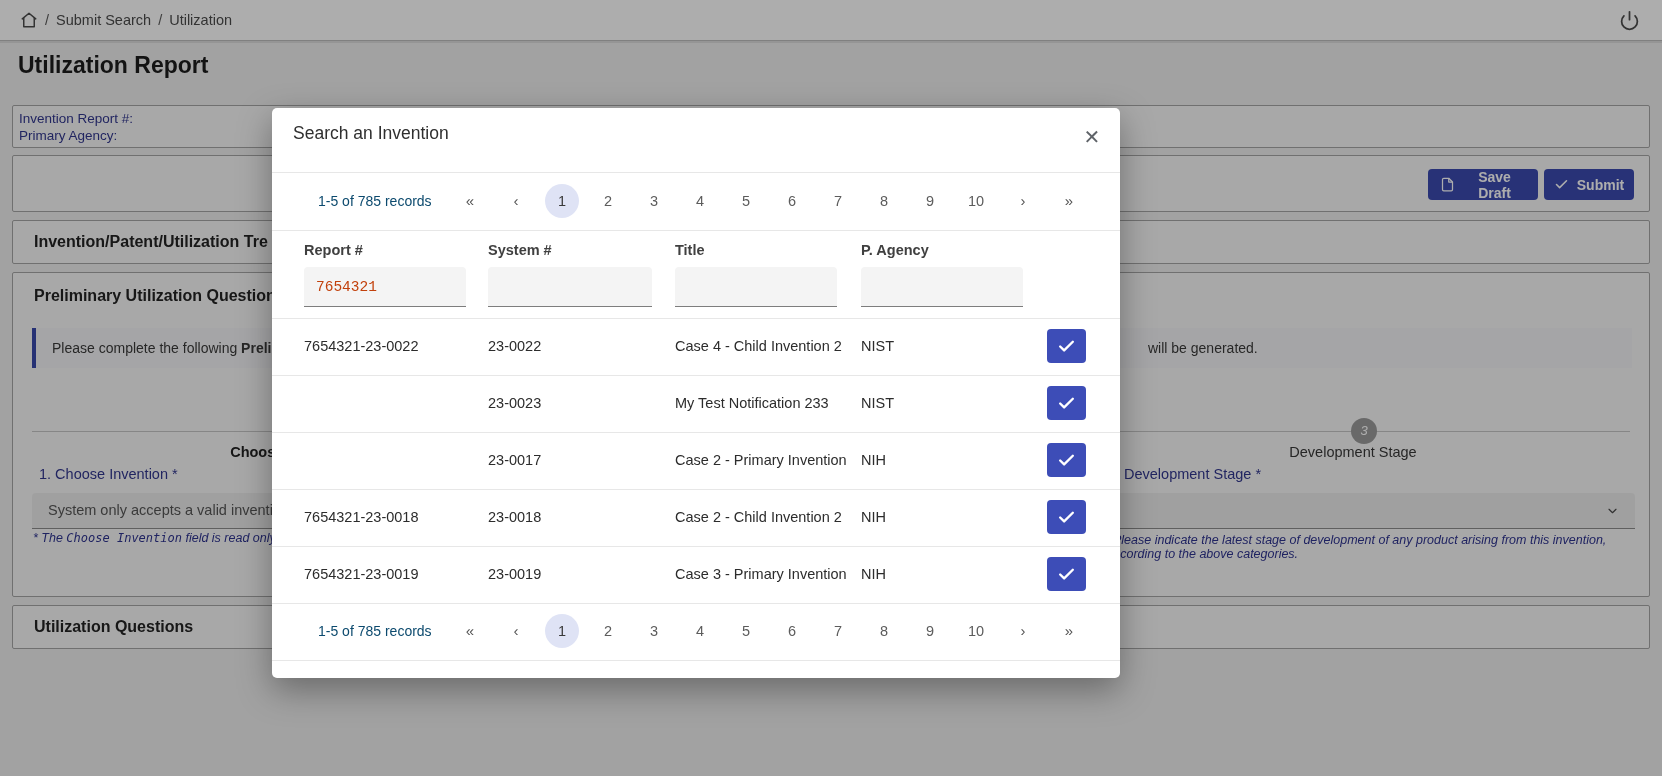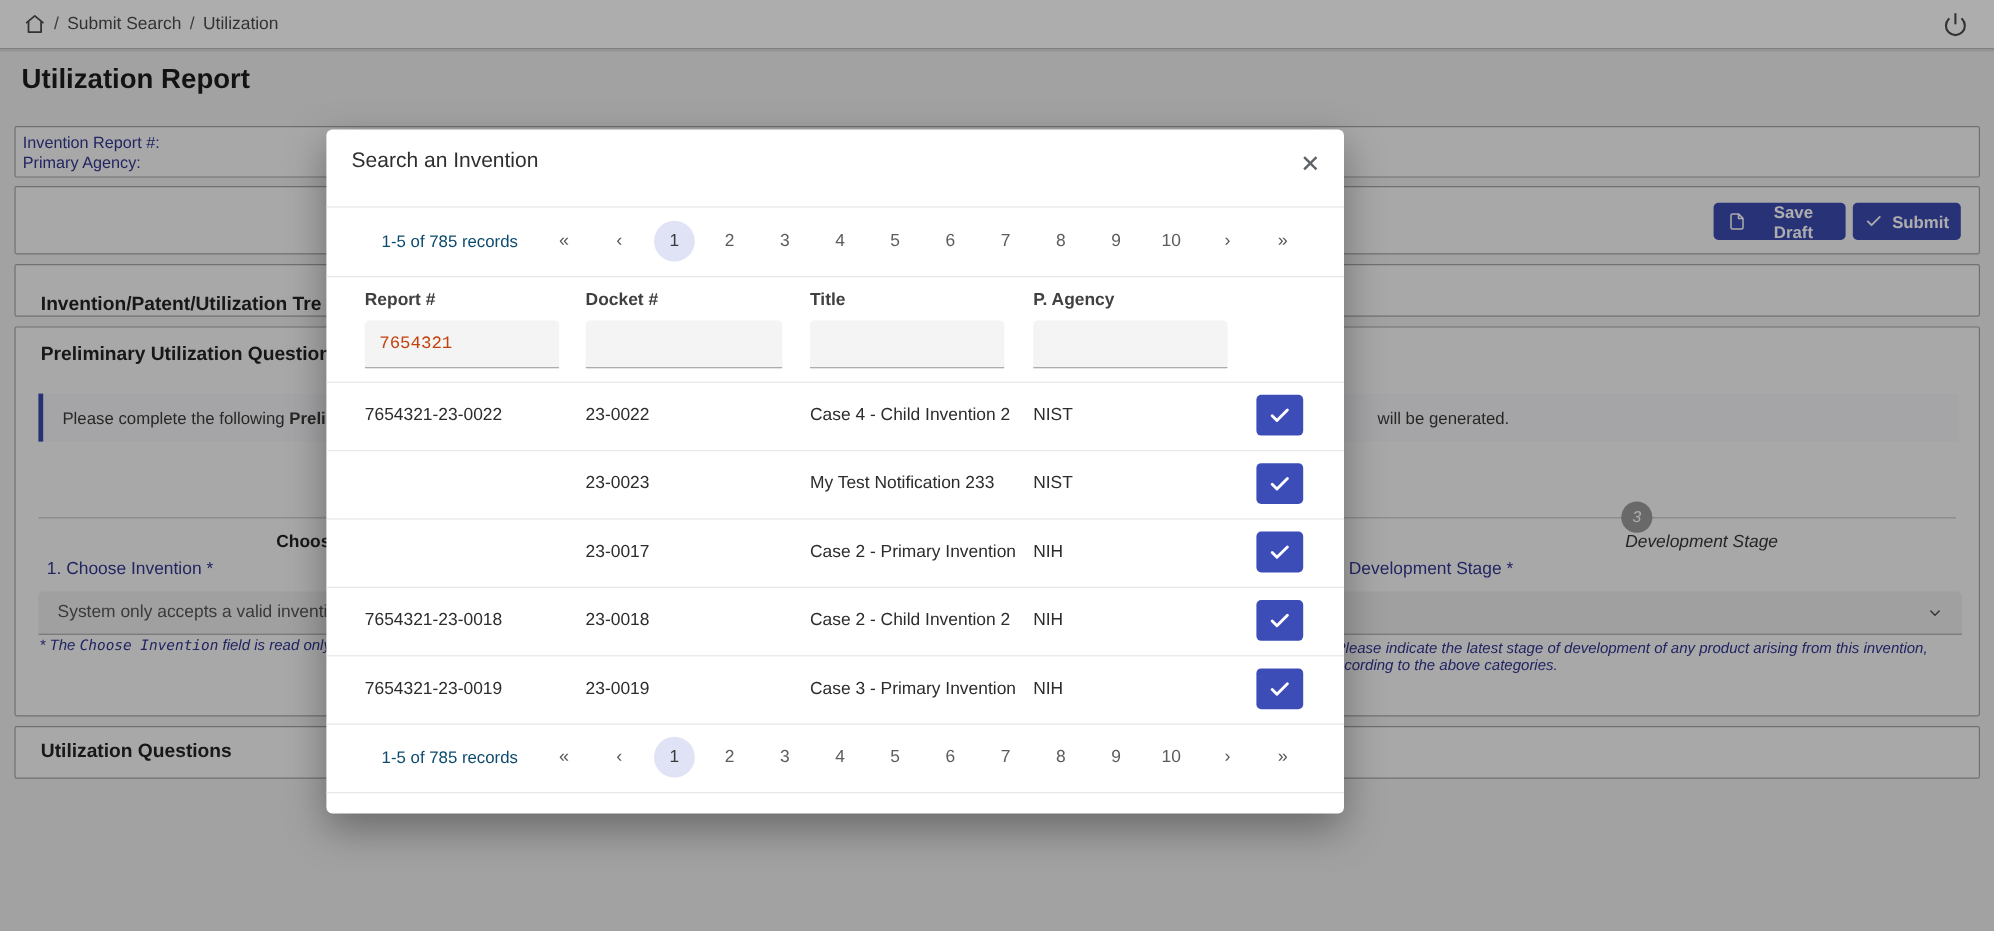--- a/index.html
+++ b/index.html
@@ -128,7 +128,7 @@
 </div>
 
 <div class="panel" style="top:220px;height:44px">
-  <div class="sec-title" style="position:absolute;left:21px;top:12px;line-height:42px">Invention/Patent/Utilization Tre</div>
+  <div class="sec-title" style="position:absolute;left:21px;top:0;line-height:42px">Invention/Patent/Utilization Tre</div>
 </div>
 
 <div class="panel" style="top:272px;height:325px">

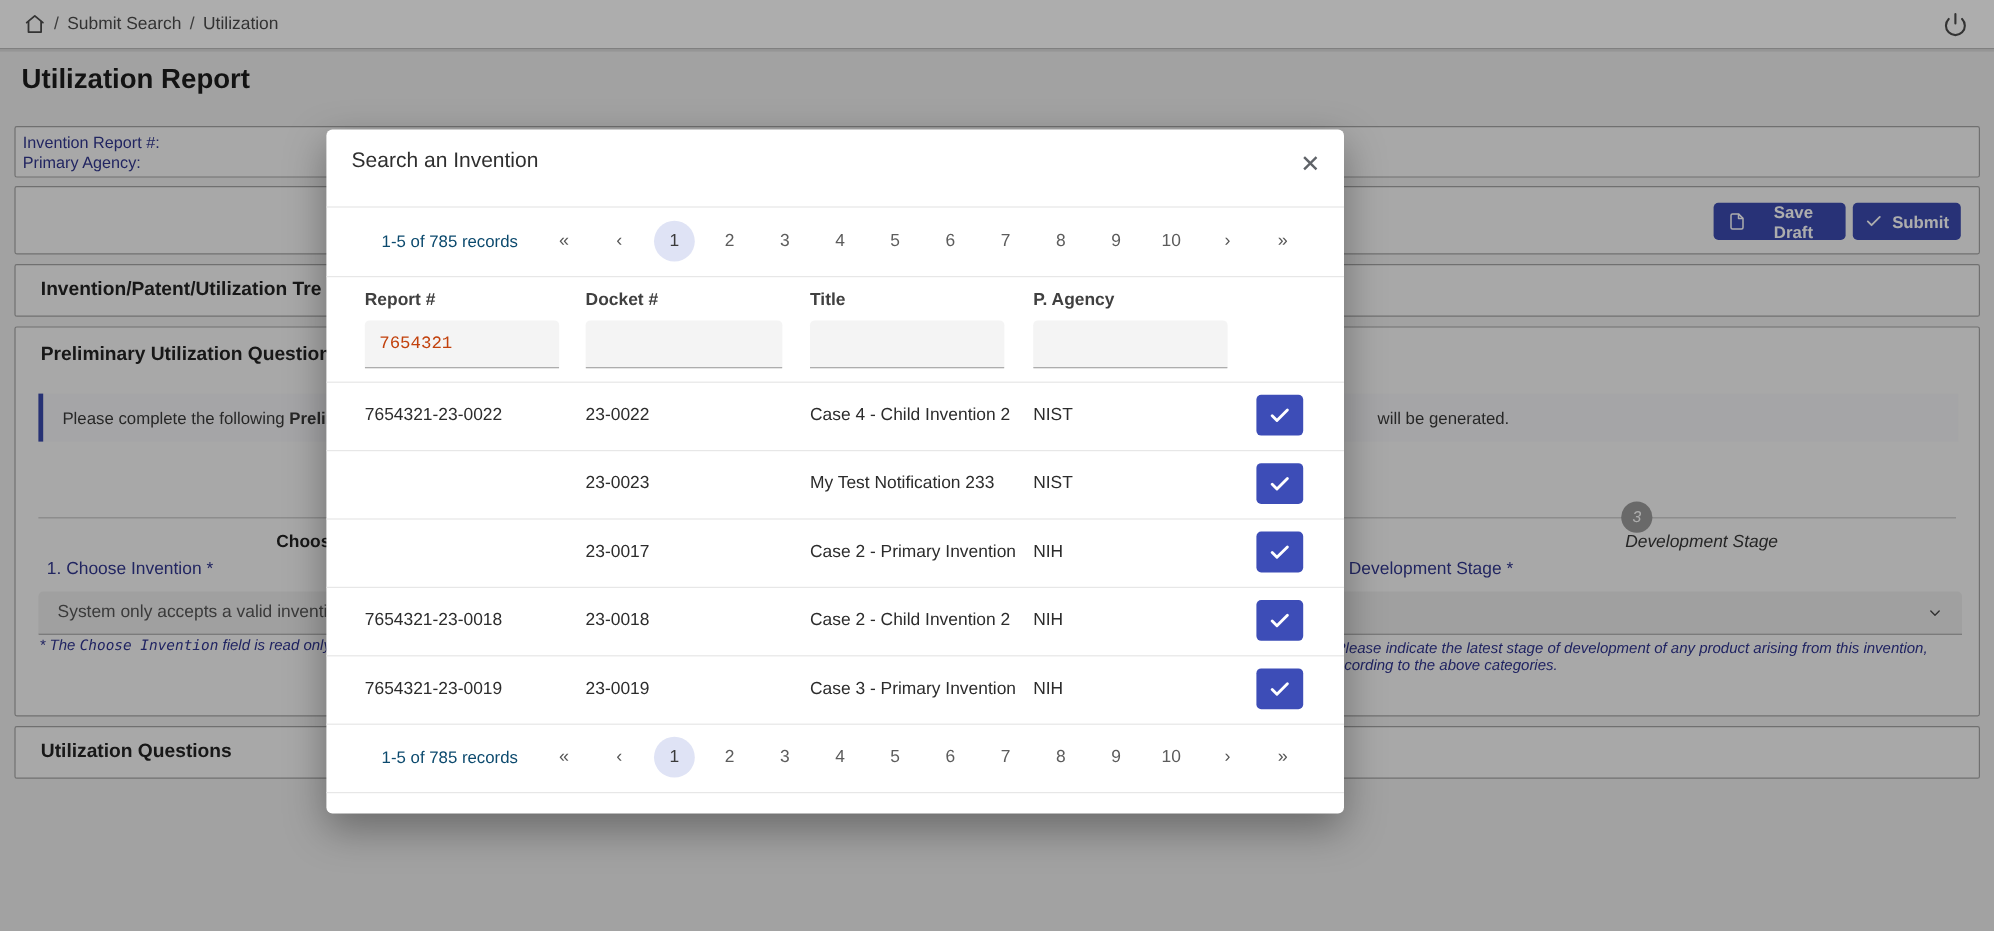--- a/index.html
+++ b/index.html
@@ -194,7 +194,7 @@
 
   <div class="thead">
     <span class="c1">Report #</span>
-    <span class="c2">Docket #</span>
+    <span class="c2">System #</span>
     <span class="c3">Title</span>
     <span class="c4">P. Agency</span>
   </div>

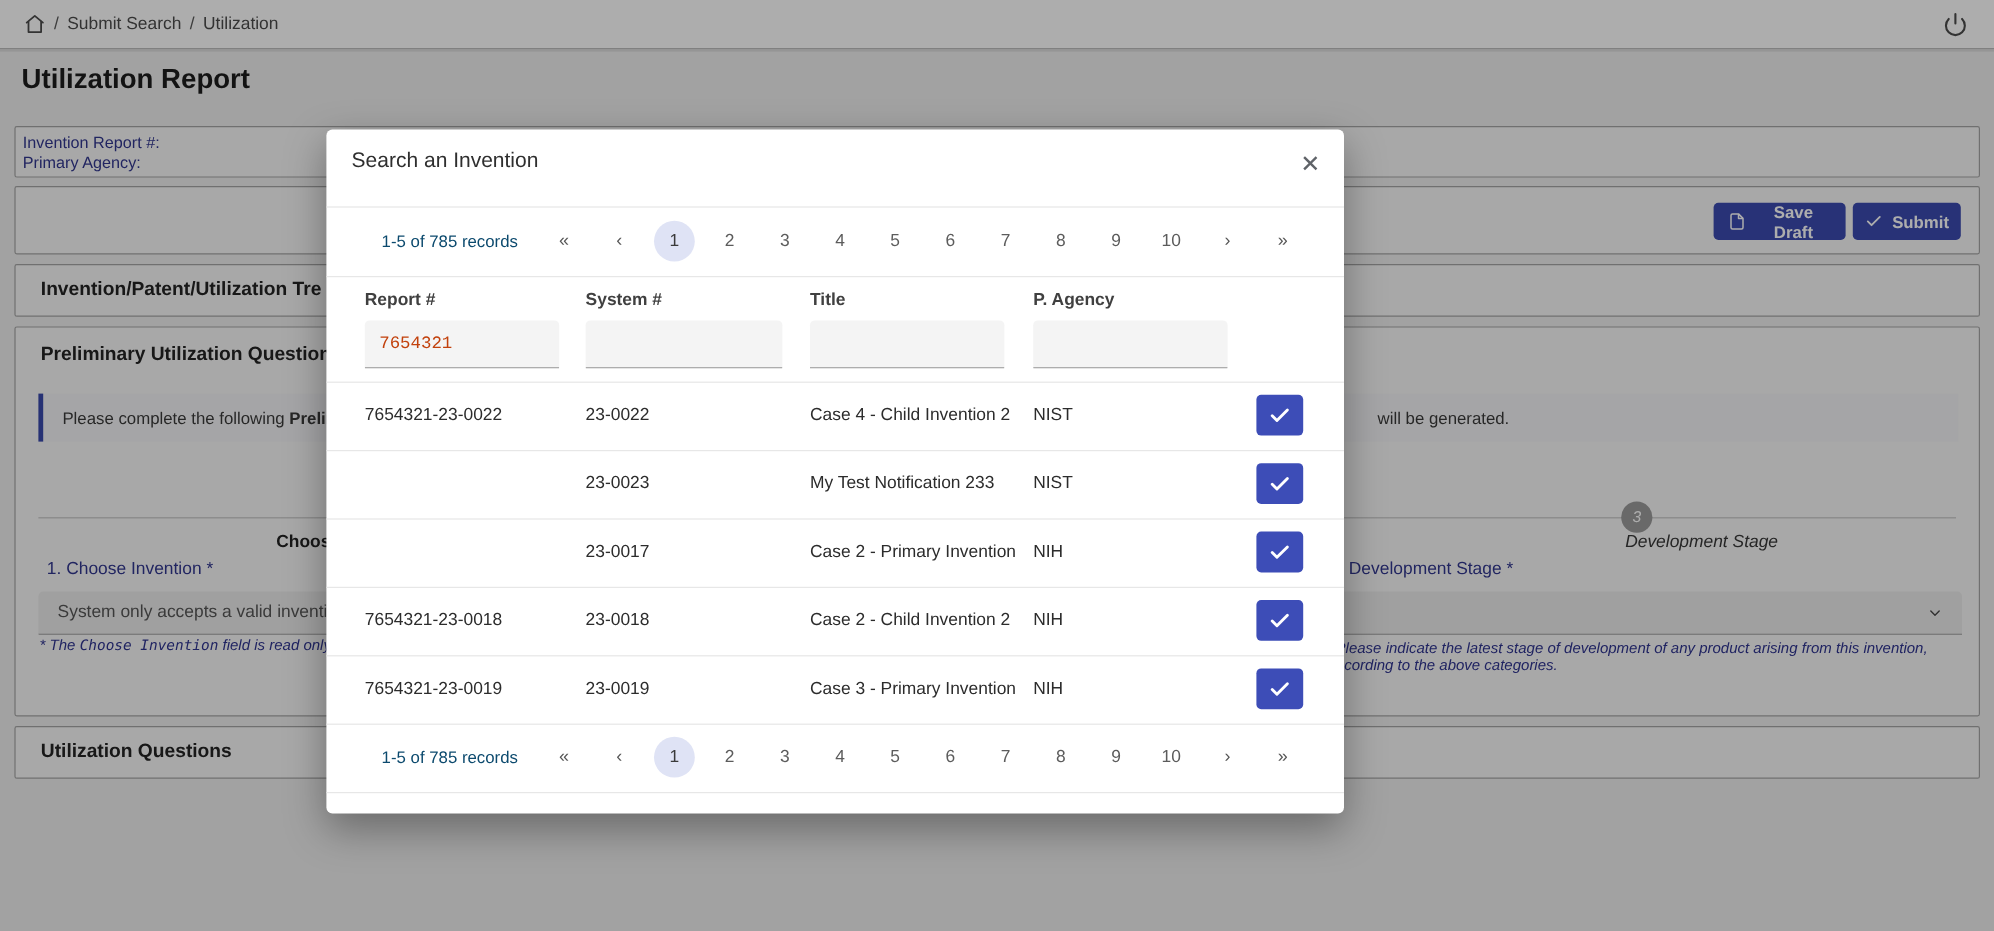--- a/index.html
+++ b/index.html
@@ -141,7 +141,7 @@
 
   <div class="step-line"></div>
   <div class="step-circle">3</div>
-  <div class="step-label" style="left:1295px;font-style:italic">Development Stage</div>
+  <div class="step-label" style="left:1230px;">Development Stage</div>
   <div class="step-label" style="left:168px;font-weight:700;color:#222">Choose Invention</div>
 
   <div class="field-label navy" style="left:26px">1. Choose Invention *</div>

